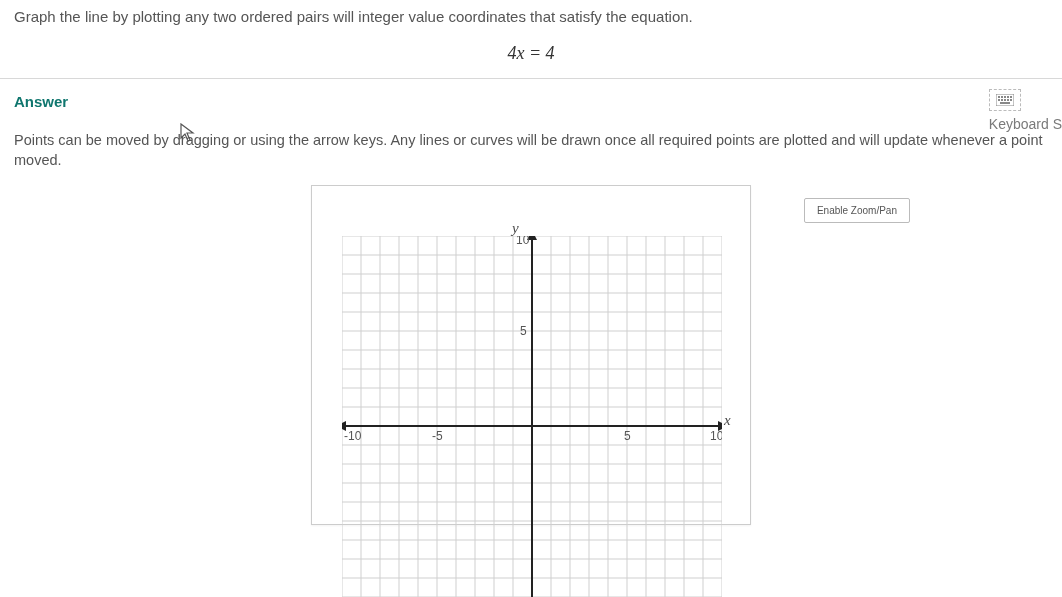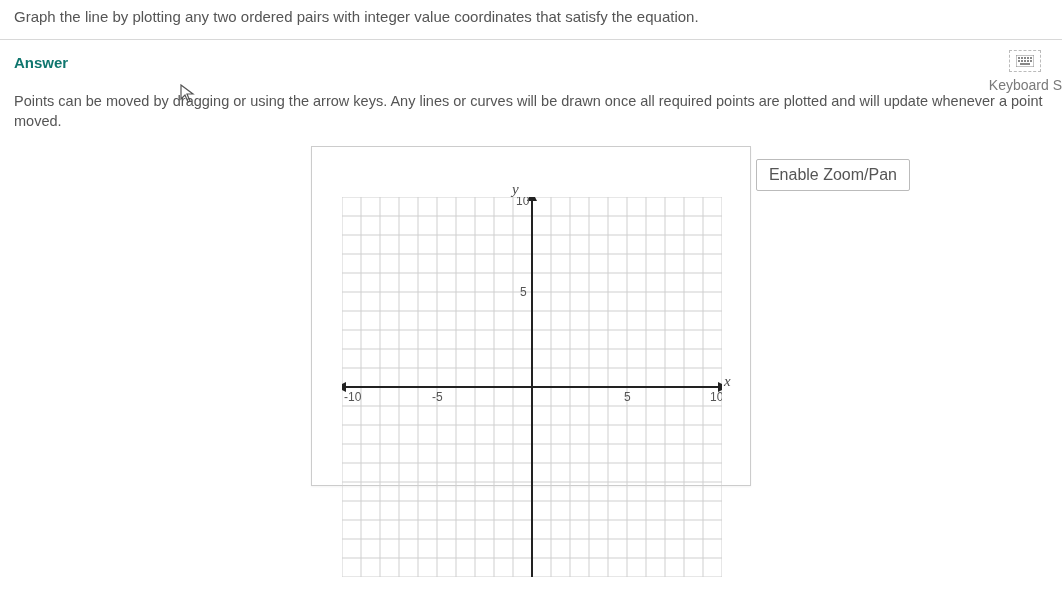--- a/index.html
+++ b/index.html
@@ -90,7 +90,7 @@
 <body>
 
 <div class="question-bar">
-  <div class="question-text">Graph the line by plotting any two ordered pairs with integer value coordinates that satisfy the equation.</div>
+  <div class="question-text">Graph the line by plotting any two ordered pairs will integer value coordinates that satisfy the equation.</div>
 </div>
 
 <div class="answer-section">

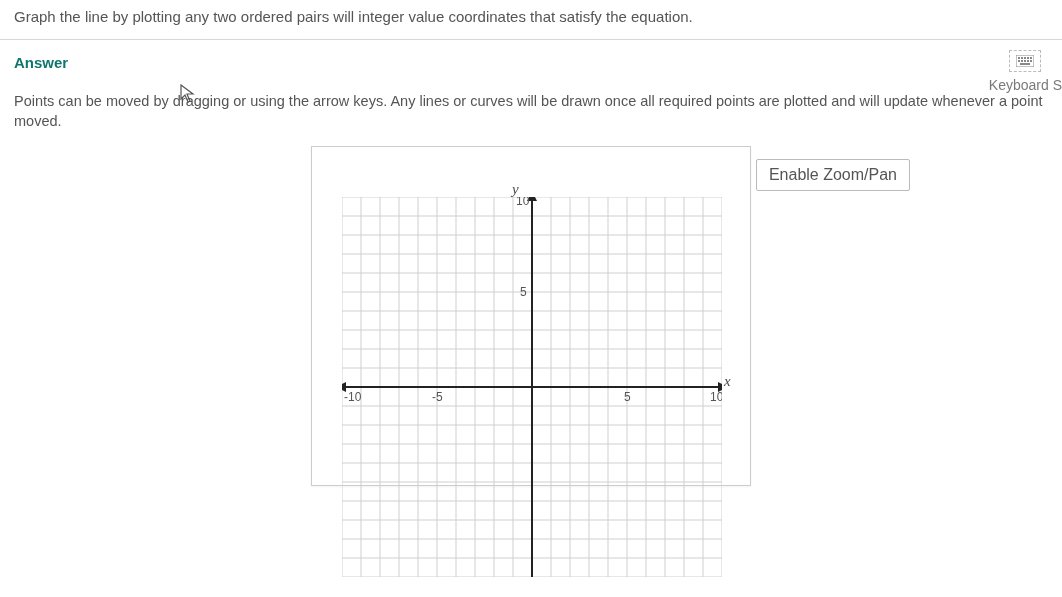--- a/index.html
+++ b/index.html
@@ -91,6 +91,7 @@
 
 <div class="question-bar">
   <div class="question-text">Graph the line by plotting any two ordered pairs will integer value coordinates that satisfy the equation.</div>
+  <div class="equation">4x = 4</div>
 </div>
 
 <div class="answer-section">

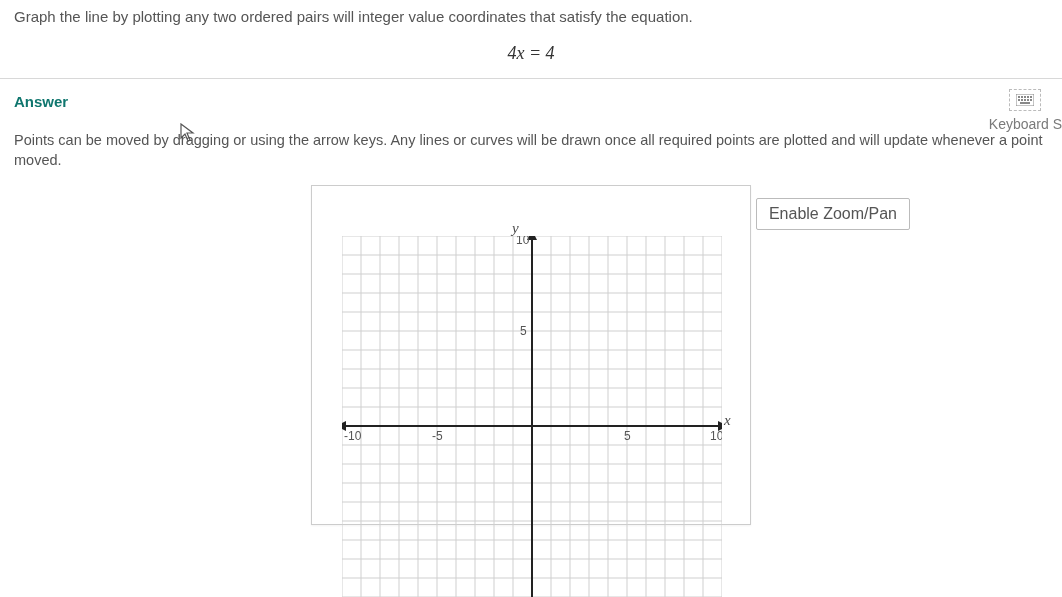--- a/index.html
+++ b/index.html
@@ -34,7 +34,7 @@
     position:absolute; left:180px; top:44px; font-size:18px; color:#555;
   }
   .kb-area {
-    position:absolute; right:0; top:10px; text-align:center;
+    position:absolute; right:0; top:10px; text-align:left;
   }
   .kb-icon {
     display:inline-block;

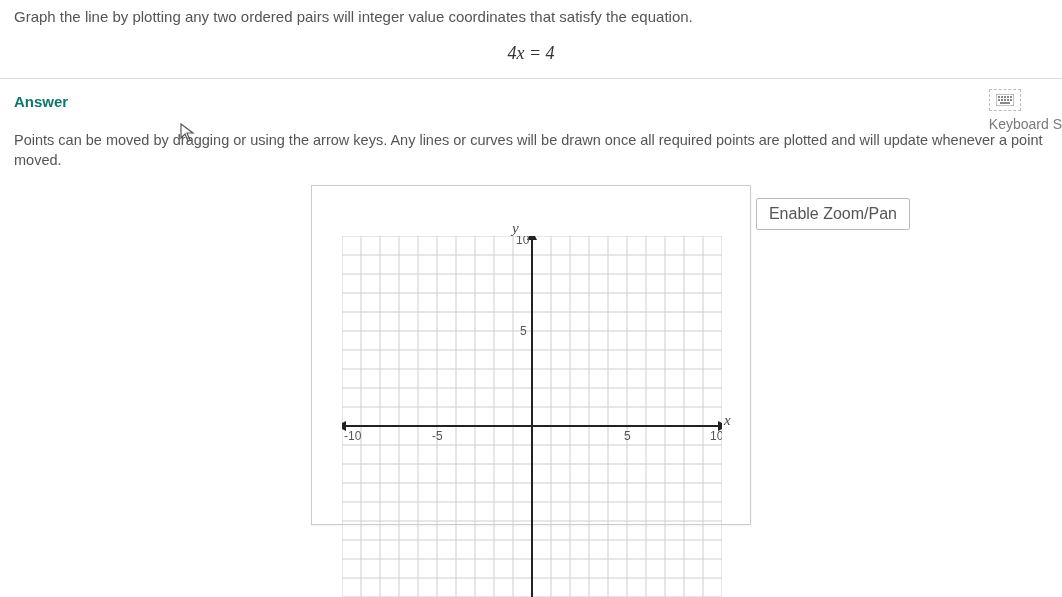--- a/index.html
+++ b/index.html
@@ -71,7 +71,7 @@
     border:1px solid #bbb;
     background:#fff;
     padding:6px 12px;
-    font-size:16px;
+    font-size:10px;
     color:#555;
     cursor:pointer;
     border-radius:2px;

